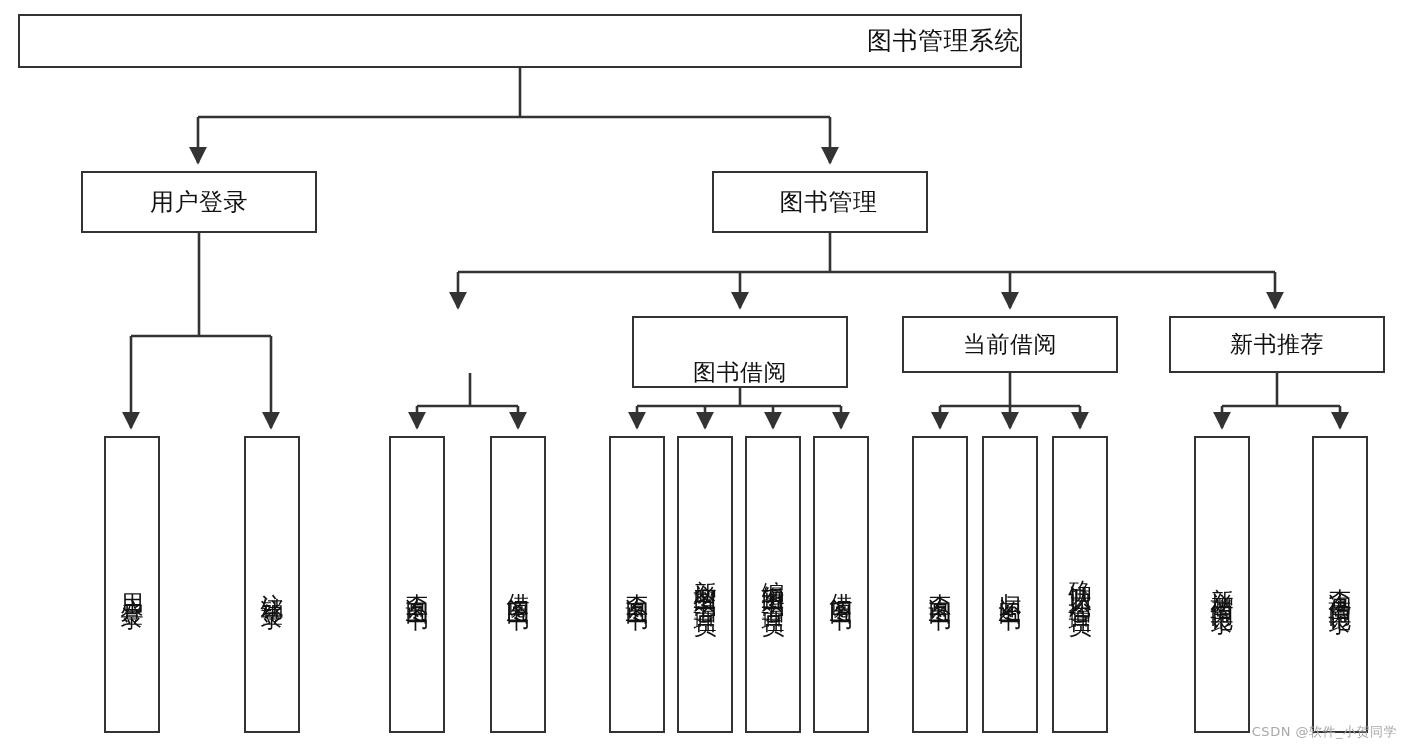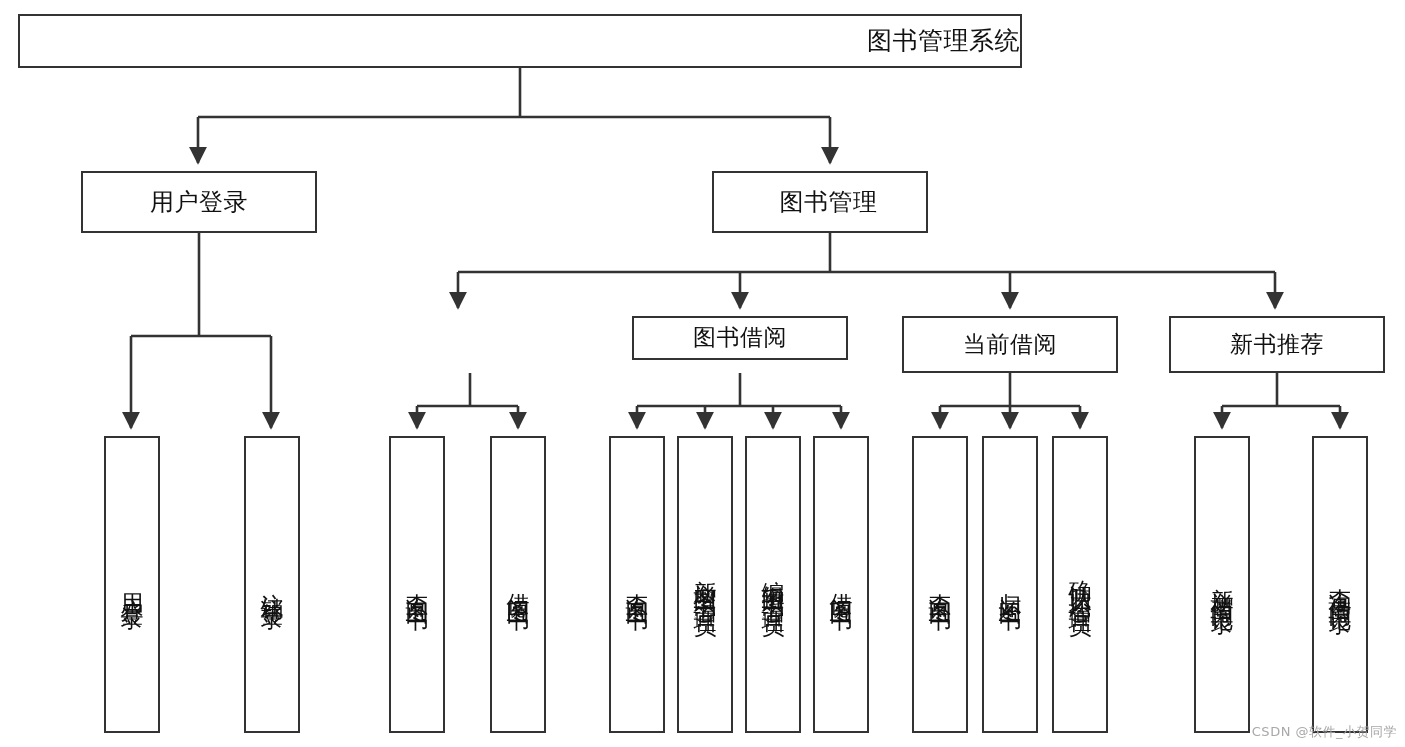--- a/index.html
+++ b/index.html
@@ -145,7 +145,7 @@
   </div>
 
 
-  <div class="node level2" style="left:632px; top:316px; width:216px; height:44px;">
+  <div class="node level2" style="left:632px; top:316px; width:216px; height:72px;align-items:flex-end;">
     <span class="node-label">图书借阅</span>
   </div>
 

